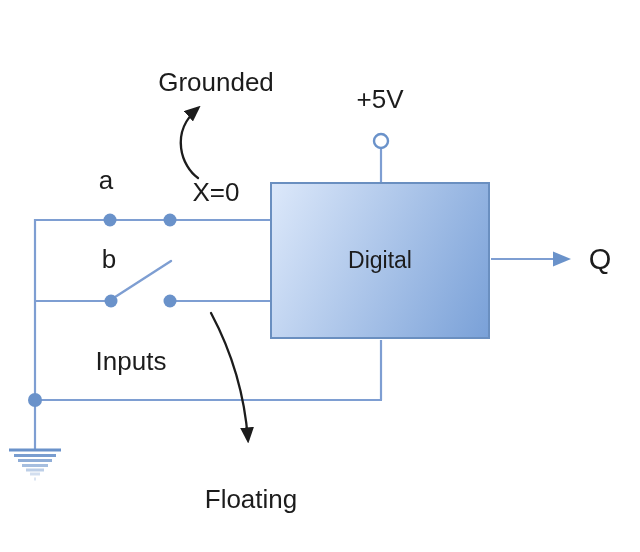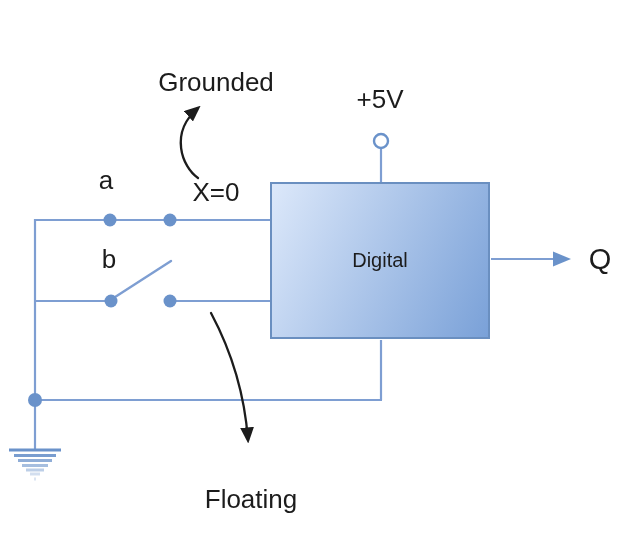--- a/index.html
+++ b/index.html
@@ -78,7 +78,7 @@
     align-items: center;
     justify-content: center;
     color: var(--ink, #1c1c1c);
-    font-size: 20px;
+    font-size: 23px;
     line-height: 1.28;
     text-align: center;
   }

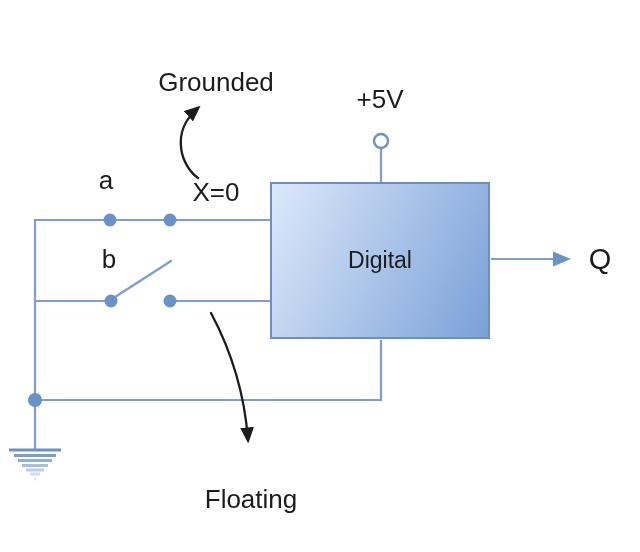--- a/index.html
+++ b/index.html
@@ -146,6 +146,7 @@
   <div class="lbl" style="left:216px; top:192px;">X=0</div>
   <div class="lbl" style="left:106px; top:180px;">a</div>
   <div class="lbl" style="left:109px; top:259px;">b</div>
+  <div class="lbl" style="left:131px; top:361px;">Inputs</div>
   <div class="lbl" style="left:251px; top:471px;margin-top:28px;">Floating</div>
   <div class="lbl lbl-q" style="left:600px; top:259px;">Q</div>
 

